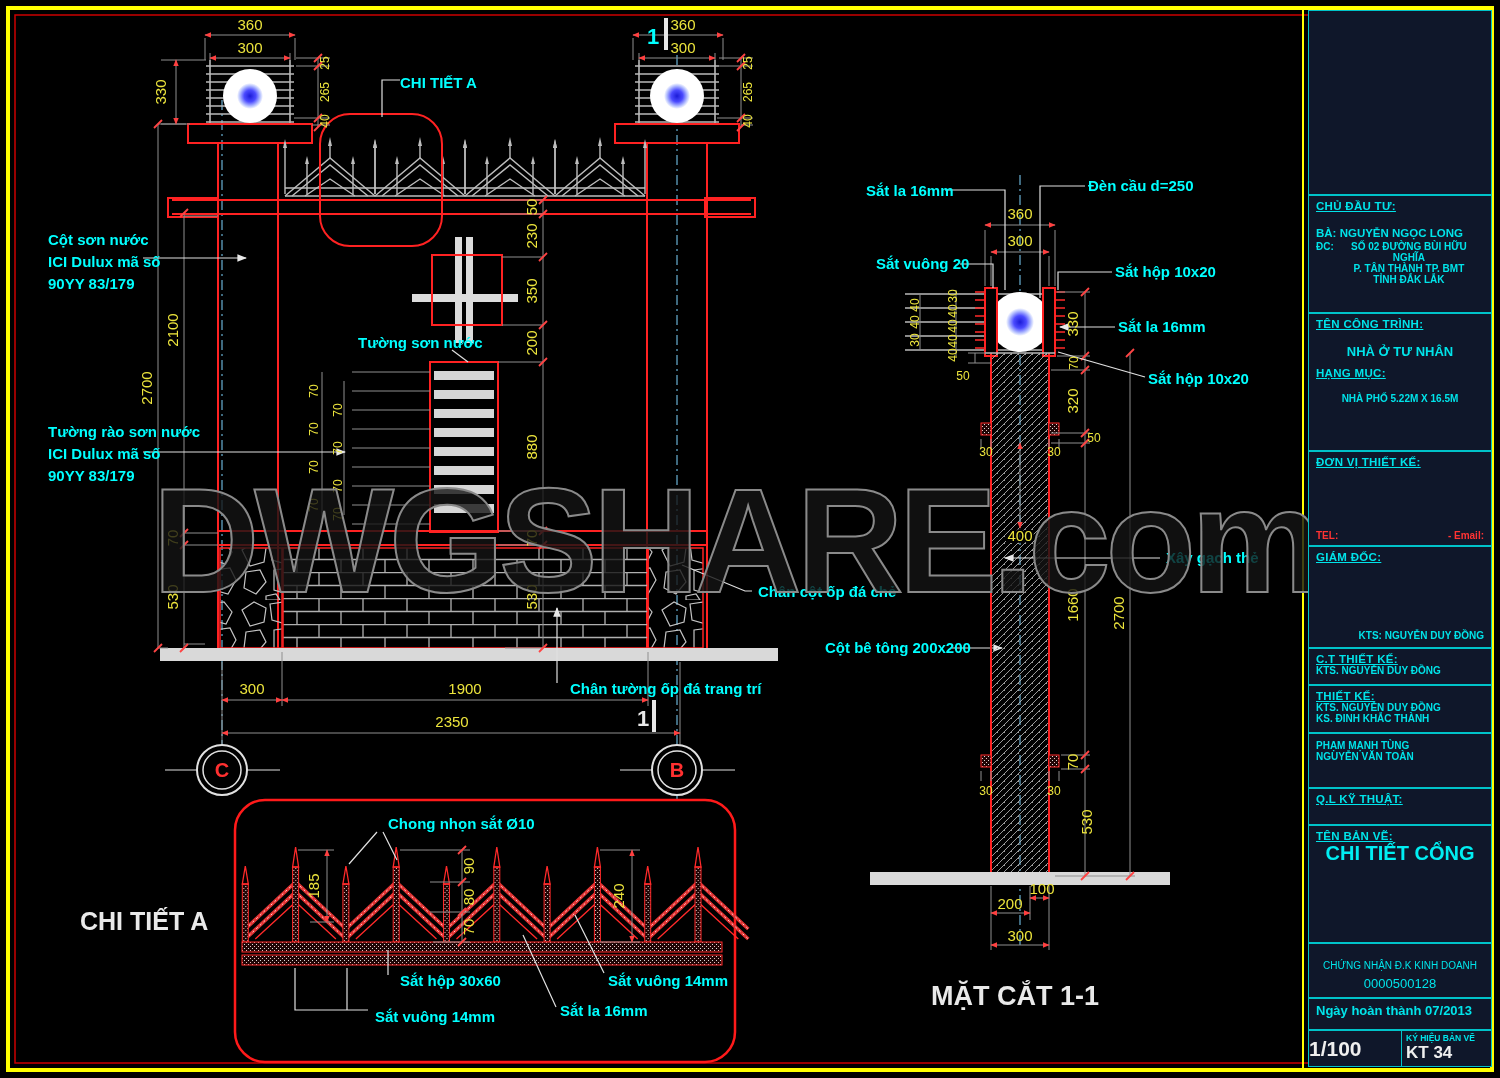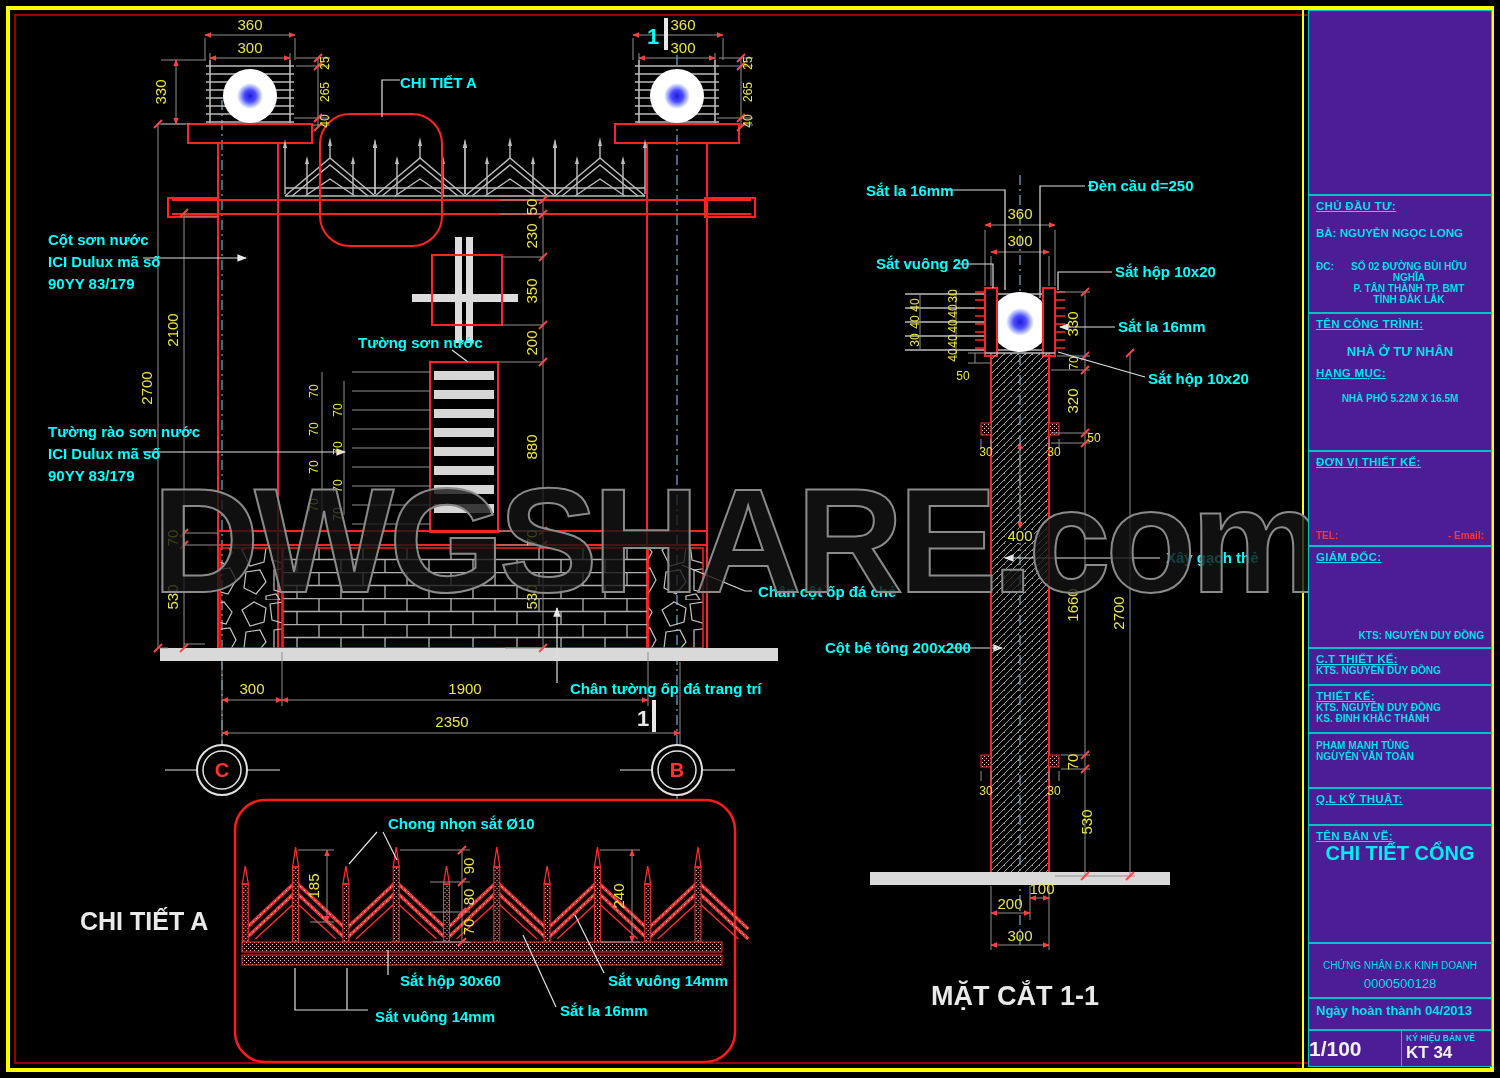--- a/index.html
+++ b/index.html
@@ -30,7 +30,7 @@
   
   .tb{position:absolute;left:1308px;top:10px;width:184px;height:1057px;color:#00e4ea;}
   .tbcell{position:absolute;left:0;right:0;border:1.6px solid #00c3c9;
-          box-sizing:border-box;padding:4px 7px;background:#4c1d95;overflow:hidden;}
+          box-sizing:border-box;padding:4px 7px;background:#0f172a;overflow:hidden;}
   .tbh{font-size:11.5px;font-weight:bold;text-decoration:underline;letter-spacing:.3px}
   .tbt{font-size:11.5px;font-weight:bold}
   .tbs{font-size:10px;font-weight:bold}

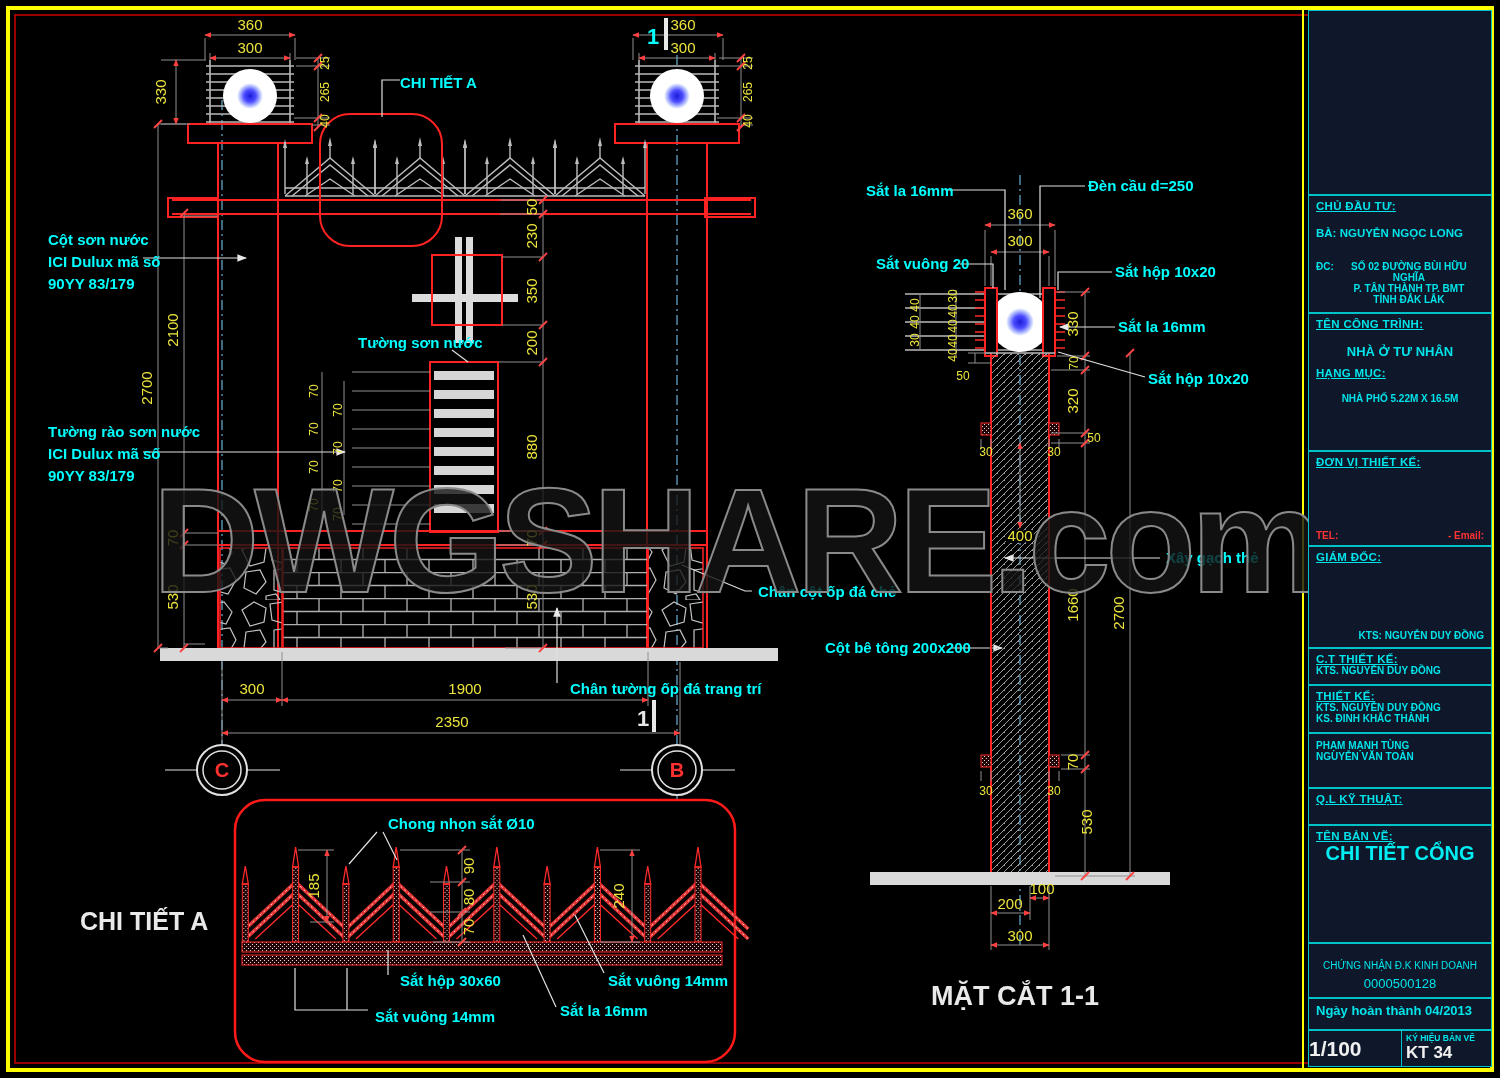--- a/index.html
+++ b/index.html
@@ -399,7 +399,7 @@
   <div class="tbcell" style="top:185px;height:118px">
     <div class="tbh">CHỦ ĐẦU TƯ:</div>
     <div class="tbt" style="margin-top:15px">BÀ: NGUYỄN NGỌC LONG</div>
-    <div style="display:flex;margin-top:22px">
+    <div style="display:flex;margin-top:2px">
       <span class="tbs">ĐC:</span>
       <span style="flex:1;text-align:center">
         <div class="tbs">SỐ 02 ĐƯỜNG BÙI HỮU NGHĨA</div>

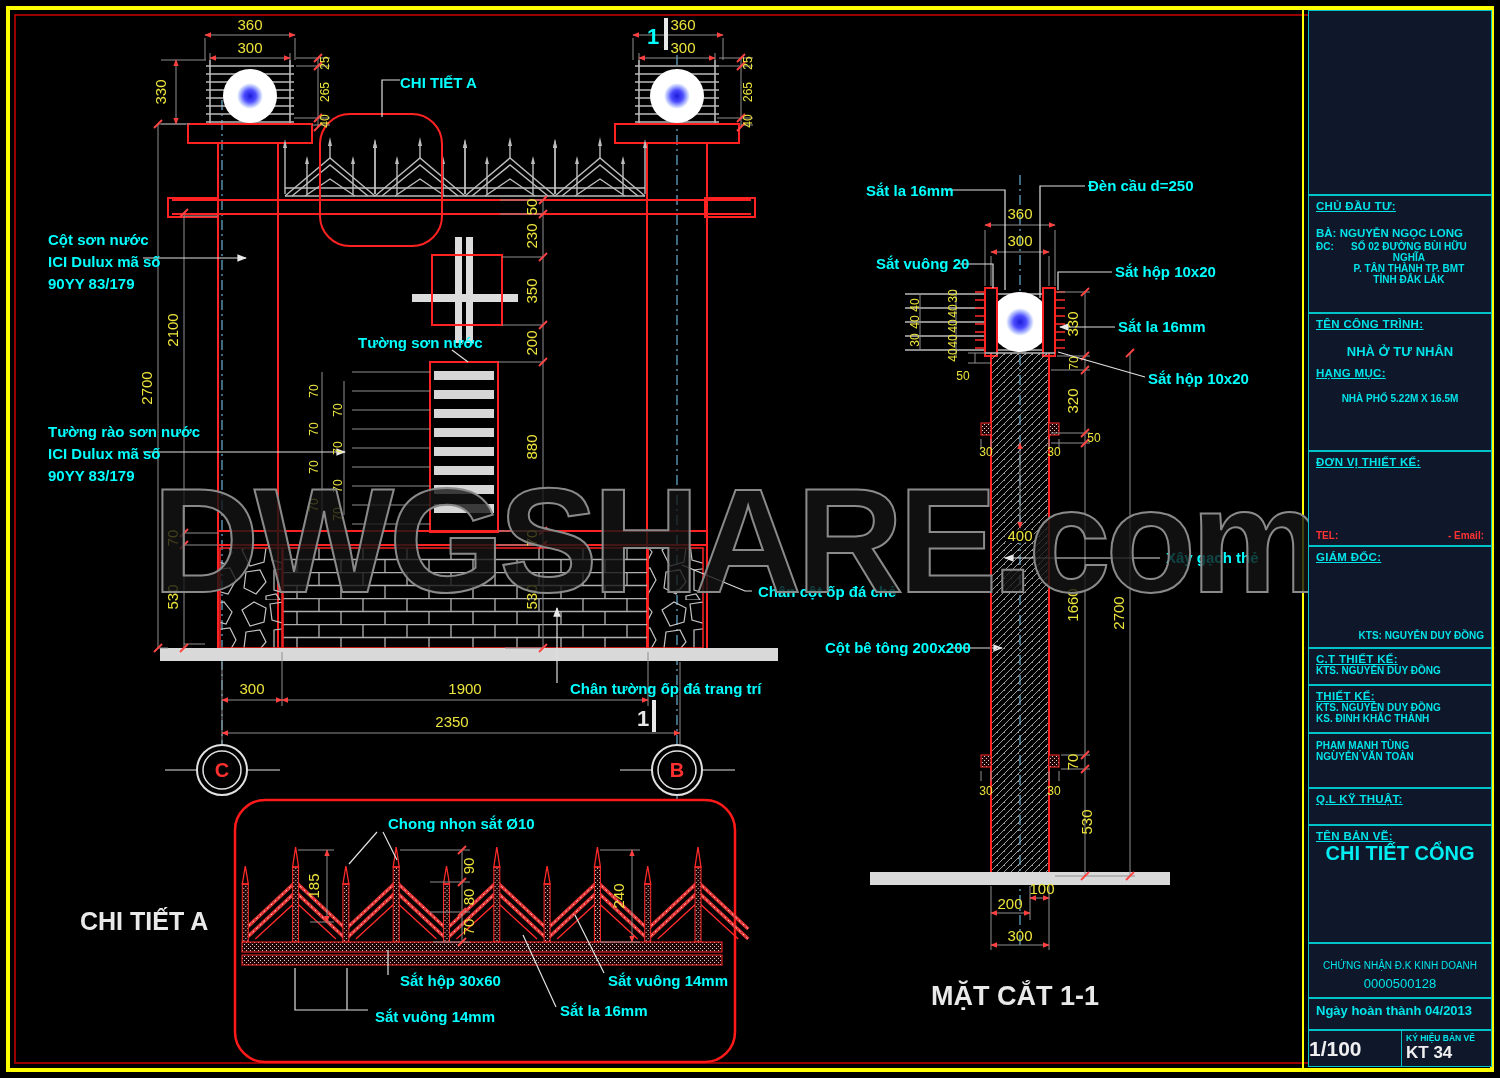--- a/index.html
+++ b/index.html
@@ -460,7 +460,7 @@
   </div>
 
   <div class="tbcell" style="top:988px;height:32px">
-    <div class="tbt" style="font-size:13px">Ngày hoàn thành 04/2013</div>
+    <div class="tbt" style="font-size:13px">Ngày hoàn thành 07/2013</div>
   </div>
 
   <div class="tbcell" style="top:1020px;height:37px;padding:0">

